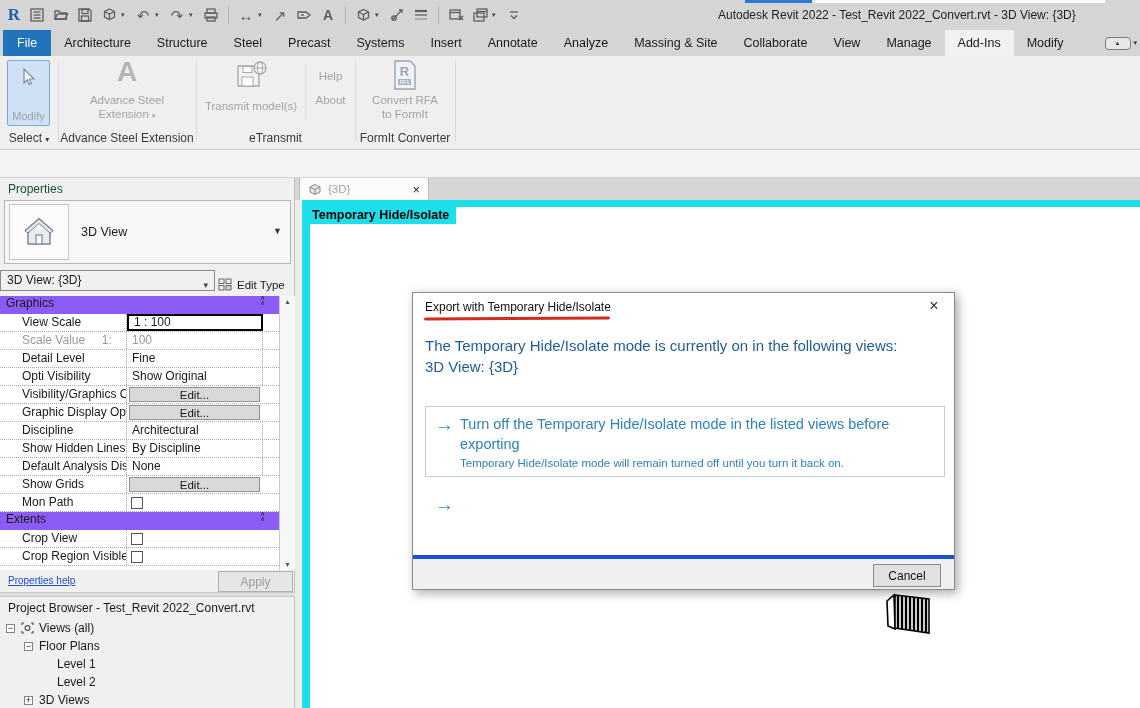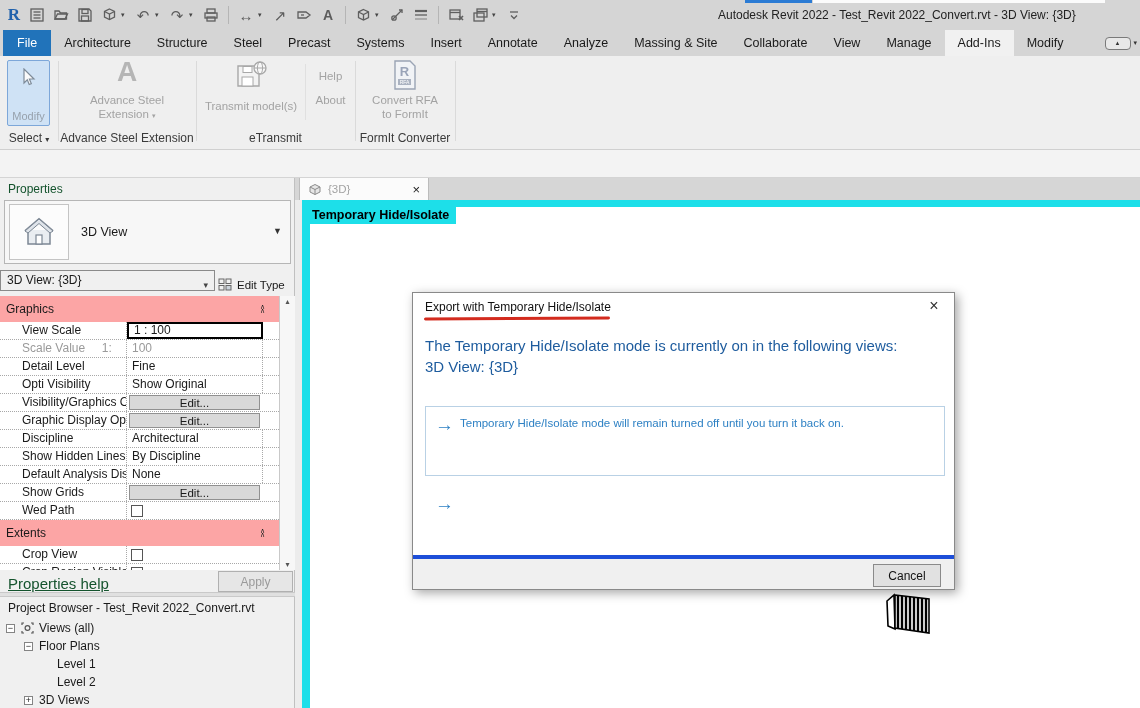--- a/index.html
+++ b/index.html
@@ -52,7 +52,7 @@
   #edit-type-btn{position:absolute;left:218px;top:92px;width:77px;height:21px;display:flex;align-items:flex-end;gap:5px;font-size:11.5px;color:#1a1a1a;background:transparent;border:none;}
   
   #prop-grid{position:absolute;left:0;top:118px;width:279px;height:274px;background:#fff;overflow:hidden;}
-  .pgroup{height:26px;background:#fca5a5;display:flex;align-items:center;}
+  .pgroup{height:18px;background:#8b5cf6;display:flex;align-items:flex-start;}
   .pgroup .pgt{flex:1;font-size:12px;color:#1a1a1a;padding-left:6px;}
   .chev{display:flex;flex-direction:column;font-size:7px;line-height:4.5px;color:#222;padding-right:14px;}
   .chev i{font-style:normal;display:block;}

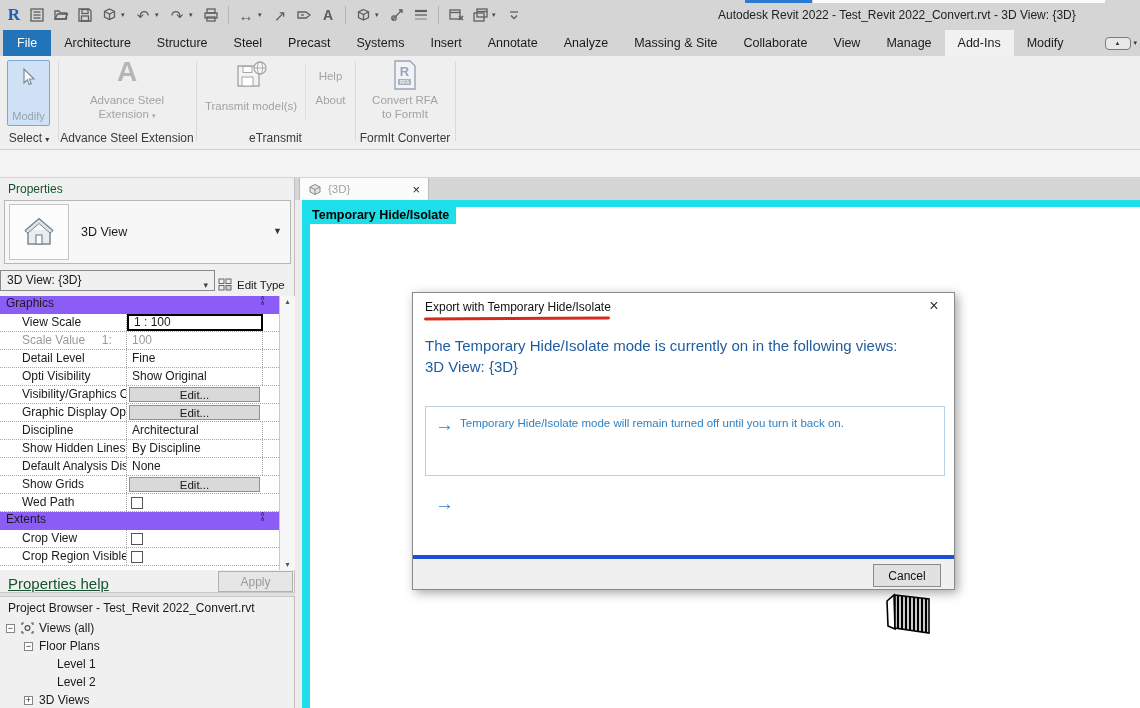--- a/index.html
+++ b/index.html
@@ -476,6 +476,7 @@
       <div class="cmdlink boxed">
         <span class="cl-arrow">→</span>
         <div class="cl-text">
+          <div class="cl-title">Turn off the Temporary Hide/Isolate mode in the listed views before exporting</div>
           <div class="cl-sub">Temporary Hide/Isolate mode will remain turned off until you turn it back on.</div>
         </div>
       </div>

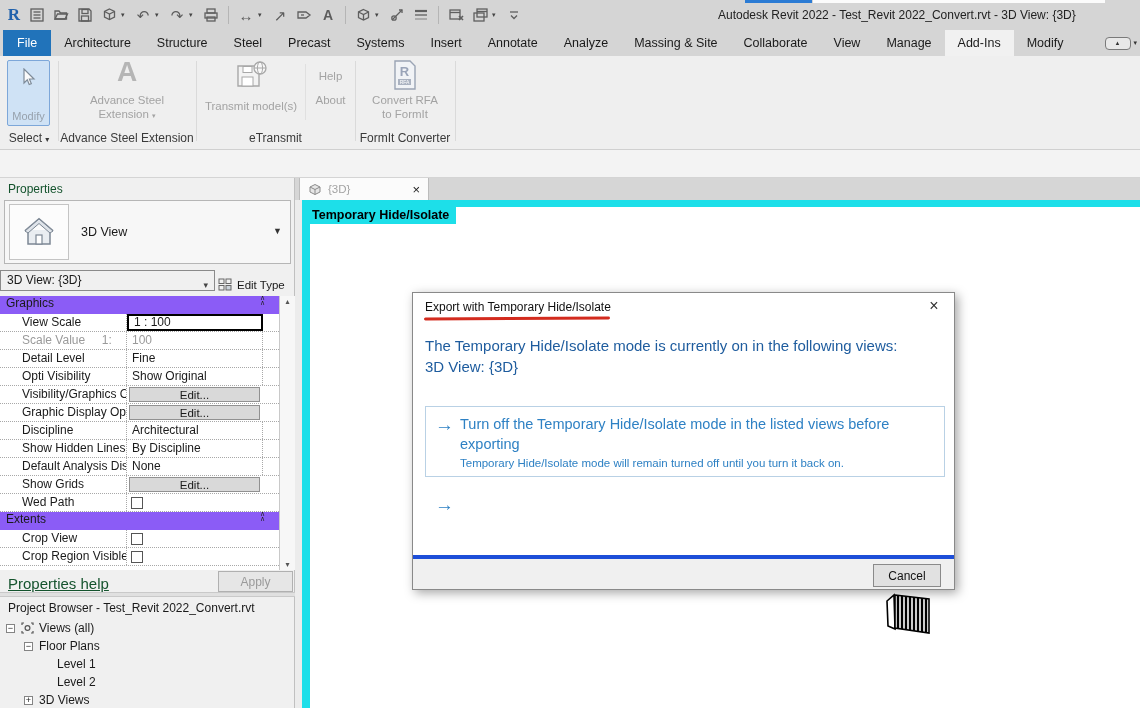--- a/index.html
+++ b/index.html
@@ -366,7 +366,7 @@
         <button class="pedit">Edit...</button>
       </div>
       <div class="prow checkbox">
-        <span class="plabel">Wed Path</span>
+        <span class="plabel">Mon Path</span>
         <span class="pcb"></span>
         <span class="pval"></span>
       </div>

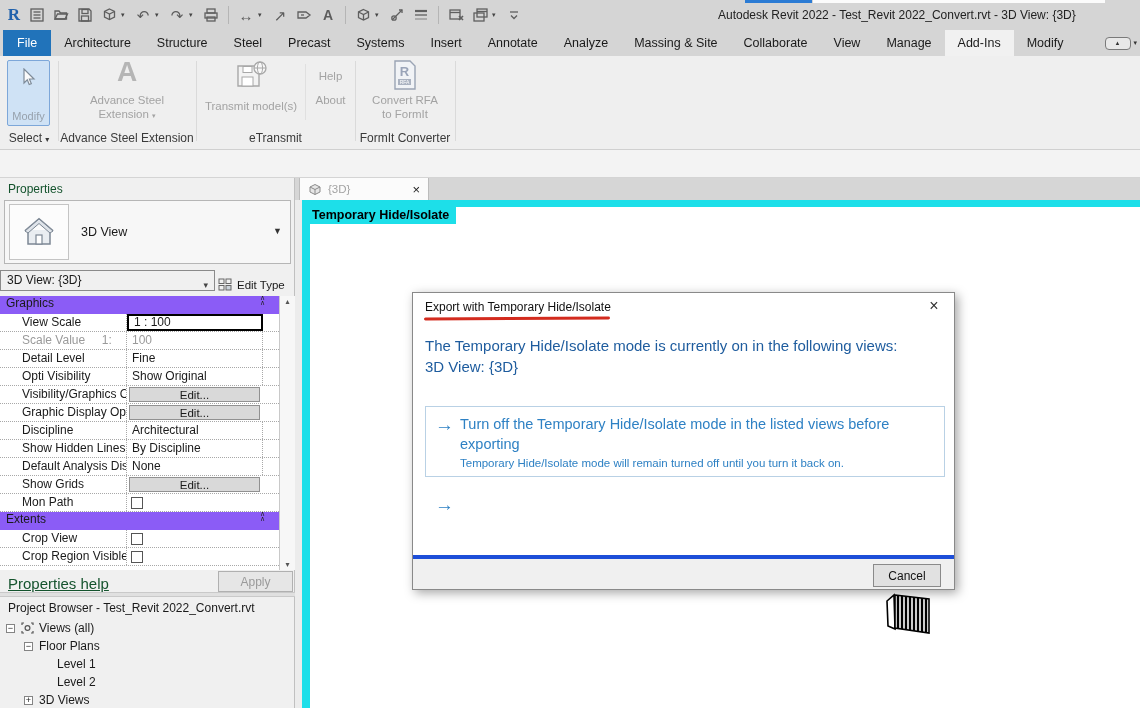--- a/index.html
+++ b/index.html
@@ -68,7 +68,7 @@
   #prop-scroll{position:absolute;left:279px;top:118px;width:16px;height:274px;background:#f7f7f7;border-left:1px solid #c9c9c9;}
   #prop-scroll .up{position:absolute;top:1px;width:100%;text-align:center;font-size:8px;color:#555;}
   #prop-scroll .down{position:absolute;bottom:1px;width:100%;text-align:center;font-size:8px;color:#555;}
-  #props-help{position:absolute;left:8px;top:397px;font-size:15px;color:#14532d;text-decoration:underline;}
+  #props-help{position:absolute;left:8px;top:397px;font-size:10px;color:#1d4ed8;text-decoration:underline;}
   #apply-btn{position:absolute;left:218px;top:393px;width:75px;height:21px;background:#e6e6e6;border:1px solid #b0b0b0;color:#9a9a9a;font-size:12px;}
   #panel-divider{position:absolute;left:0;top:414px;width:295px;height:5px;background:#e0e0e0;border-top:1px solid #c9c9c9;border-bottom:1px solid #c9c9c9;}
   #pb-title{position:absolute;left:8px;top:423px;font-size:12px;color:#1a1a1a;}

